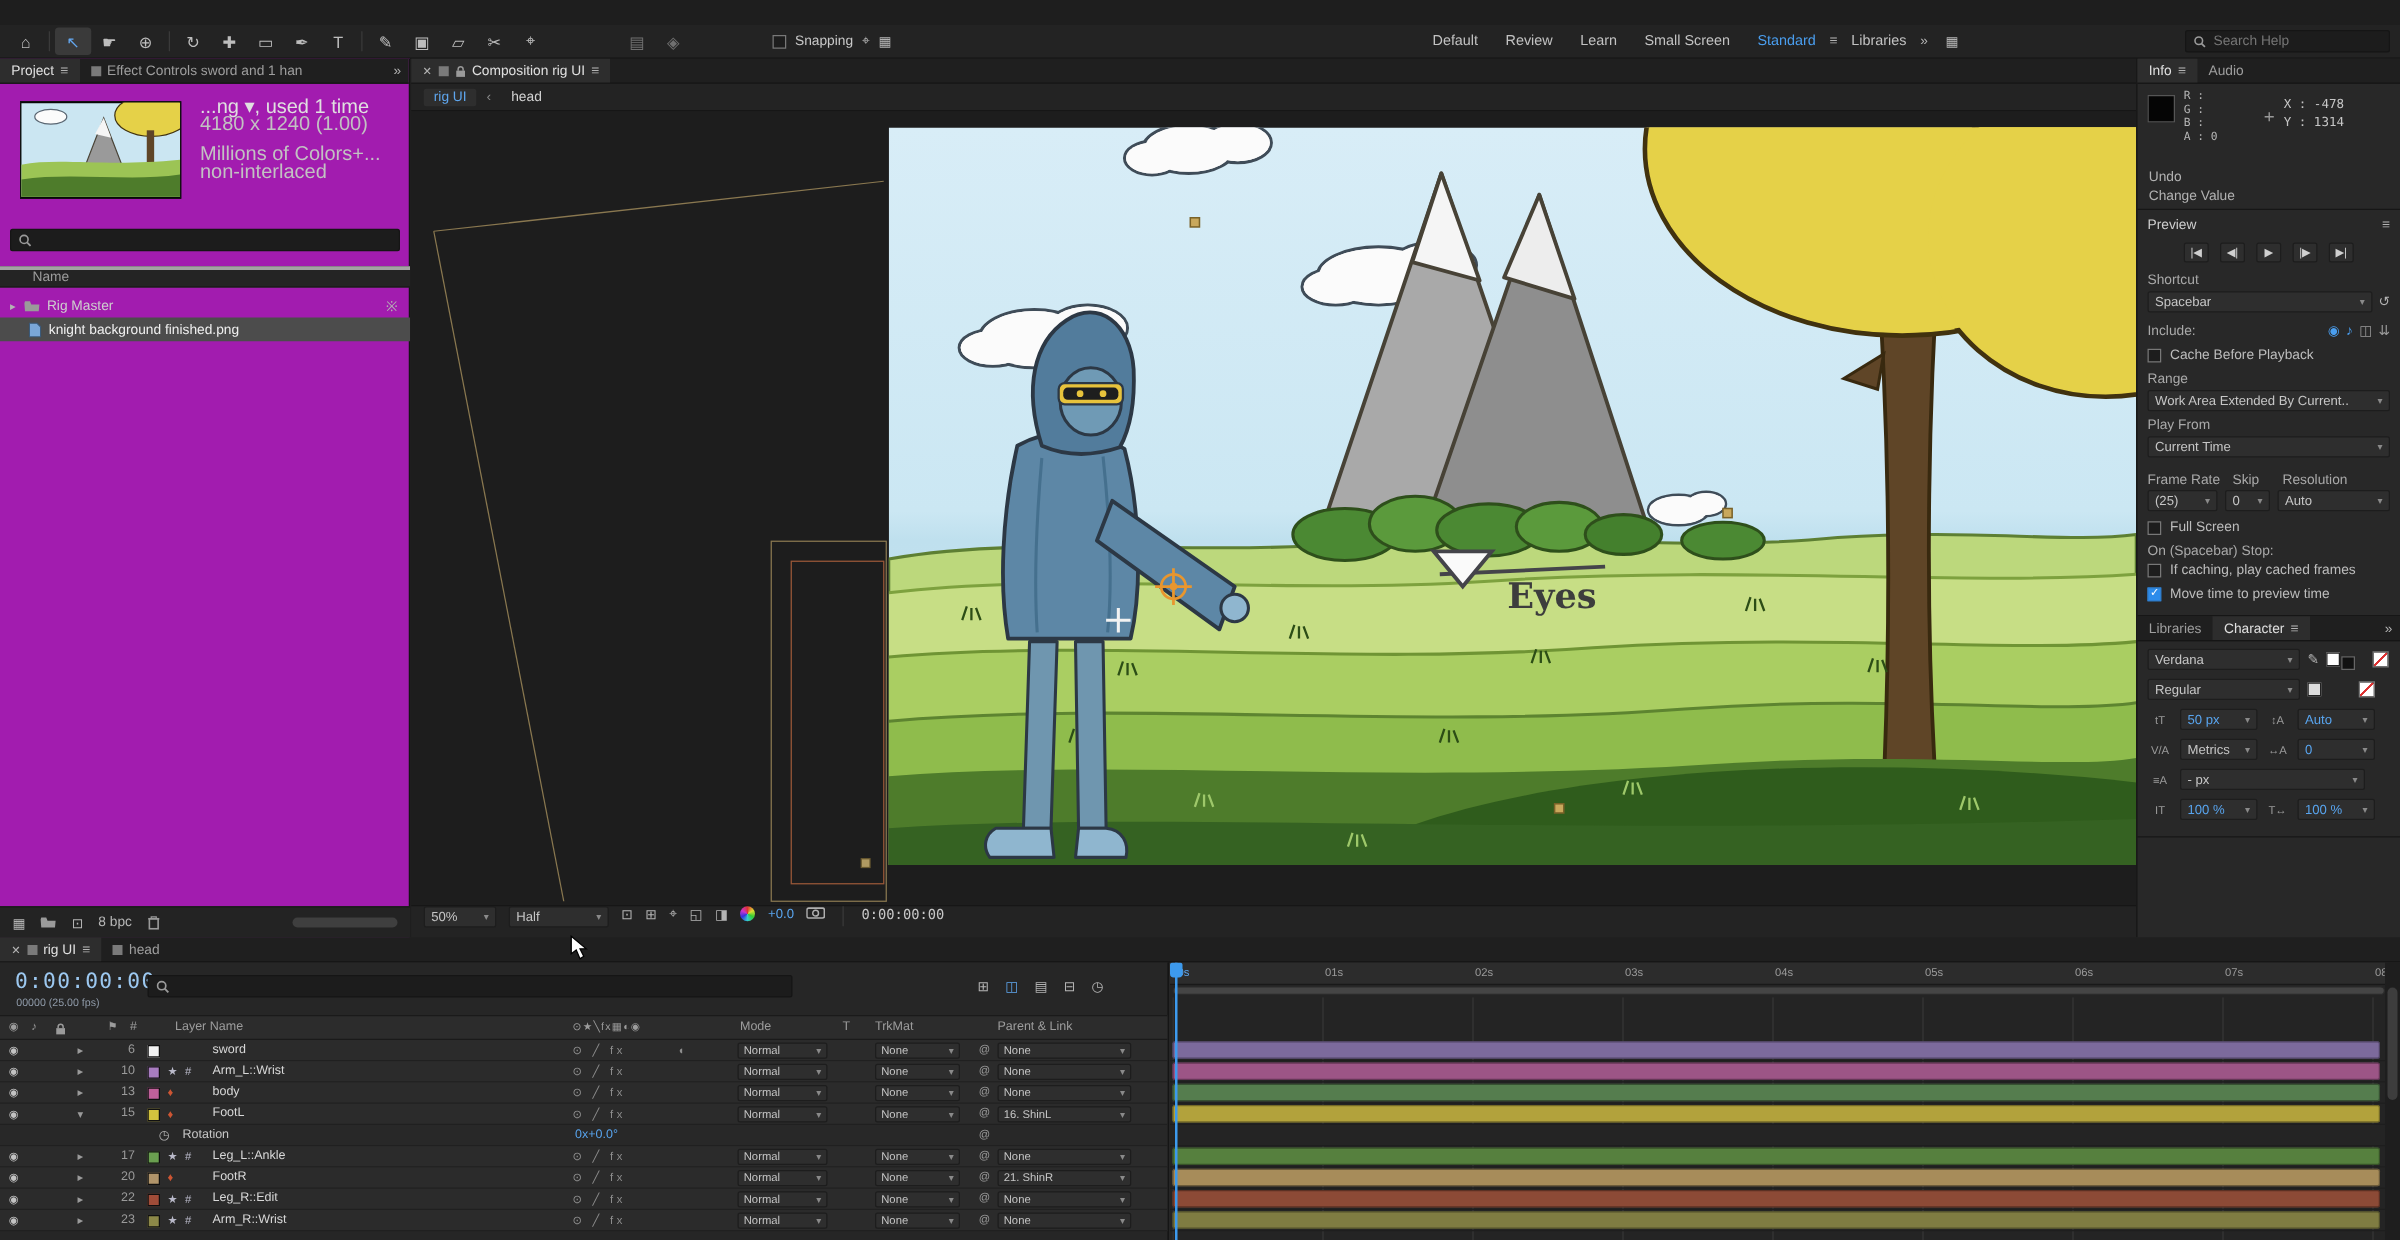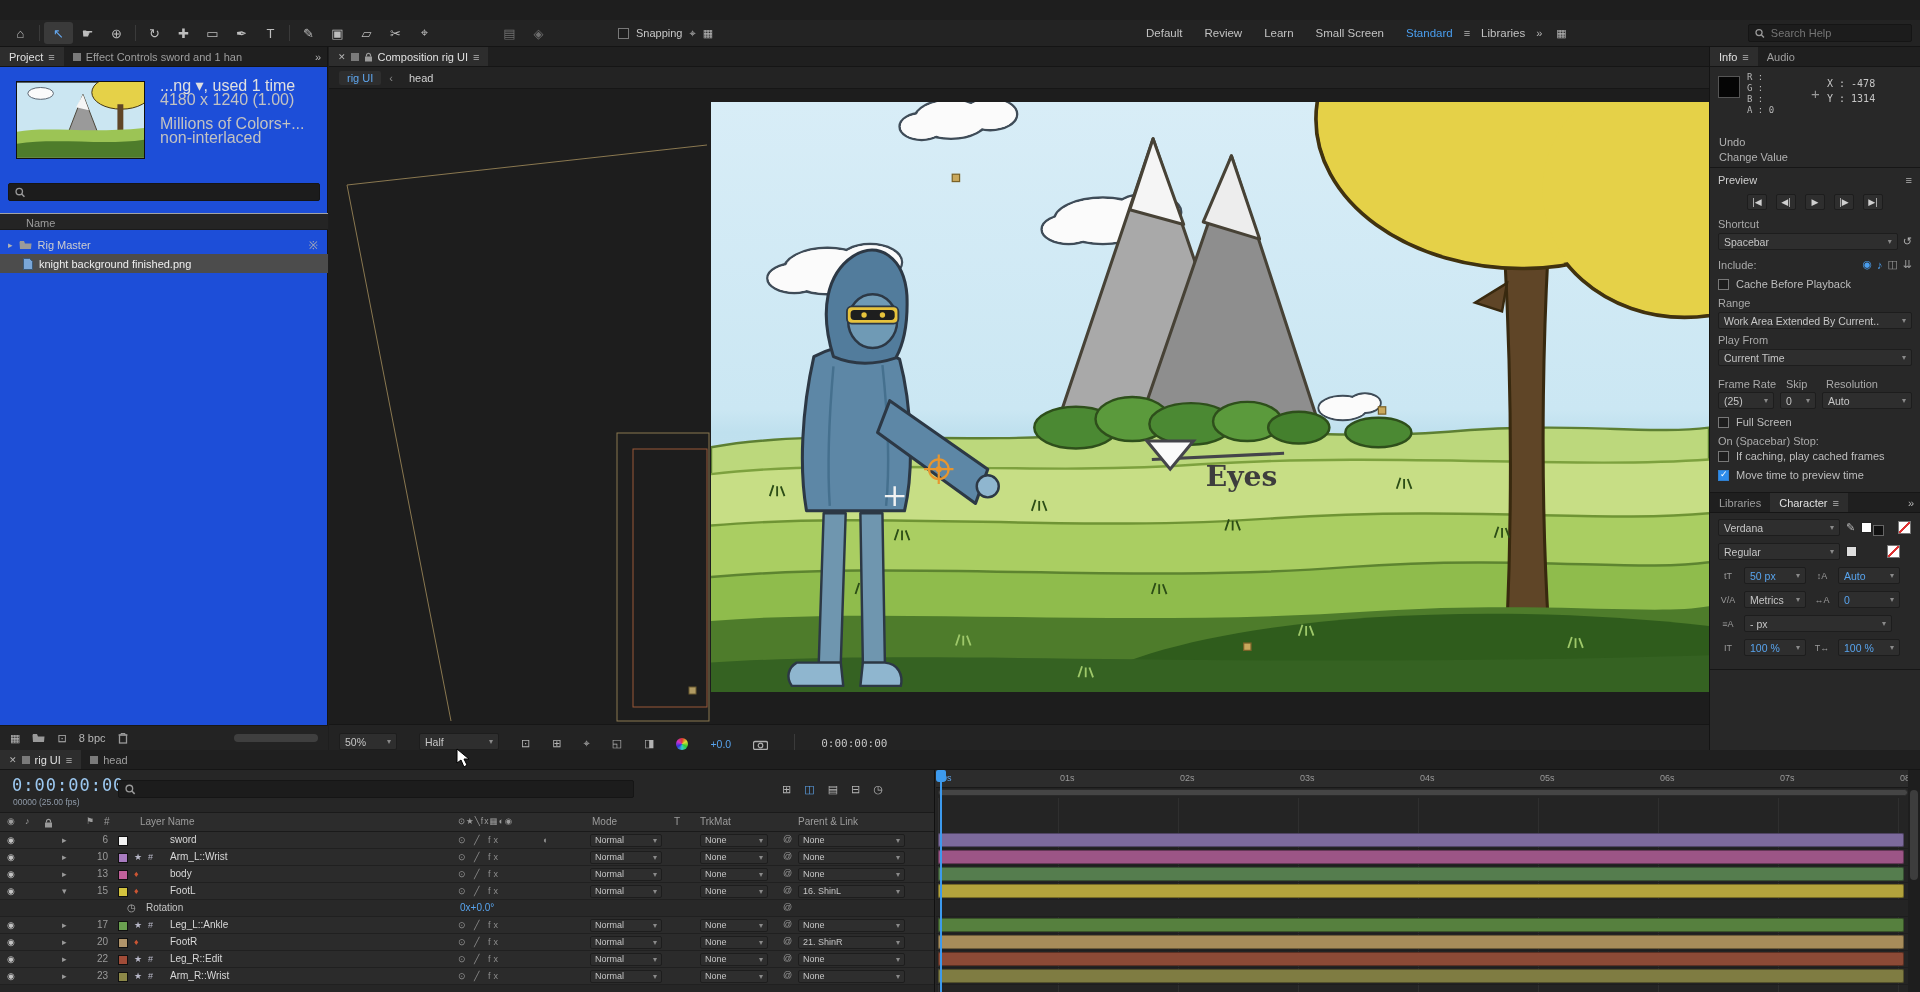--- a/index.html
+++ b/index.html
@@ -36,7 +36,7 @@
 .cb.on::after{content:"✓";position:absolute;left:1px;top:-2px;font-size:9px;color:#fff}
 .cbrow{display:flex;align-items:center;gap:7px;margin:7px 0;color:#bdbdbd}
 
-#project-panel{position:absolute;left:0;top:47px;width:328px;height:703px;background:#1d4ed8;border-right:1px solid #141414}
+#project-panel{position:absolute;left:0;top:47px;width:328px;height:703px;background:#a21caf;border-right:1px solid #141414}
 #proj-thumb{position:absolute;left:16px;top:34px;width:129px;height:78px;border:1px solid #111;background:#000}
 #proj-info{position:absolute;left:160px;top:32px;font-size:16px;color:#c2c2c2;line-height:14px}
 #proj-search{position:absolute;left:8px;top:136px;width:312px}

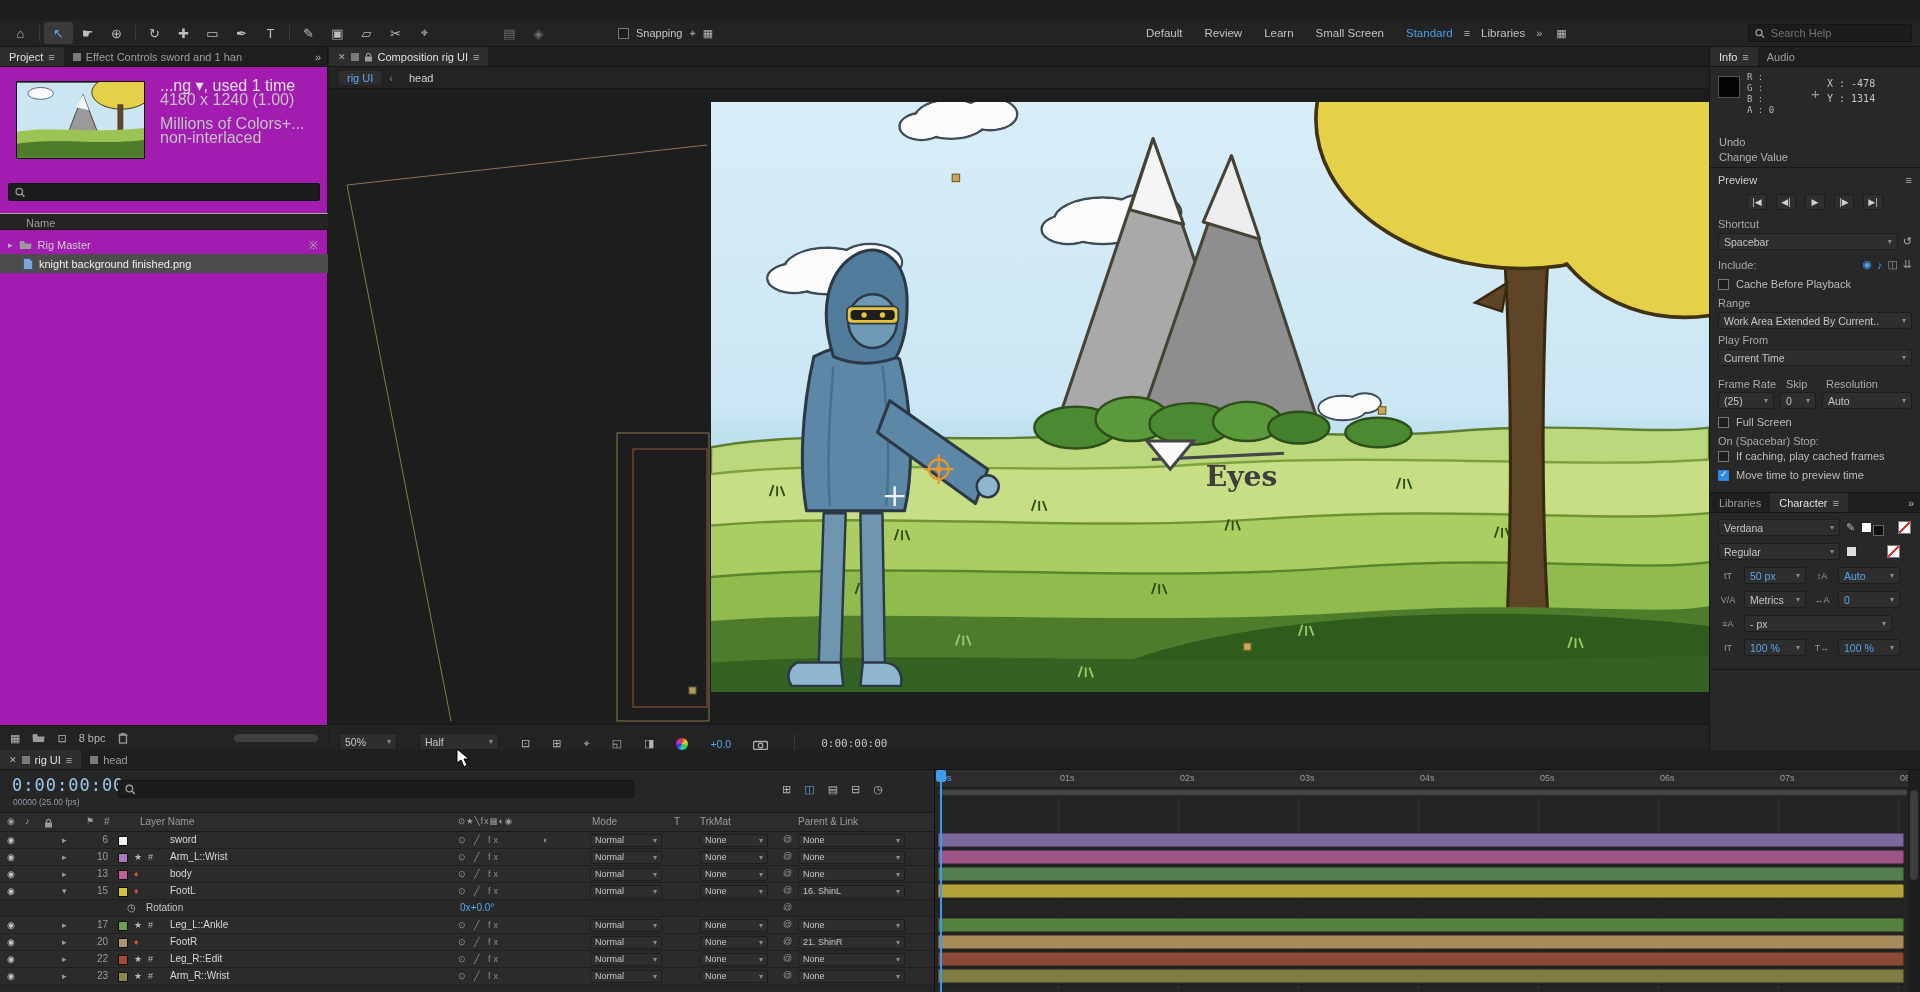--- a/index.html
+++ b/index.html
@@ -40,7 +40,7 @@
 #proj-thumb{position:absolute;left:16px;top:34px;width:129px;height:78px;border:1px solid #111;background:#000}
 #proj-info{position:absolute;left:160px;top:32px;font-size:16px;color:#c2c2c2;line-height:14px}
 #proj-search{position:absolute;left:8px;top:136px;width:312px}
-#proj-namehdr{position:absolute;left:0;top:166px;width:328px;height:17px;background:#242424;border-top:1px solid #a3a3a3;border-bottom:1px solid #1a1a1a;display:flex;align-items:flex-end;padding-left:26px;color:#9c9c9c}
+#proj-namehdr{position:absolute;left:0;top:166px;width:328px;height:17px;background:#242424;border-top:3px solid #a3a3a3;border-bottom:1px solid #1a1a1a;display:flex;align-items:flex-start;padding-left:26px;color:#9c9c9c}
 .prow{position:absolute;left:0;width:328px;height:19px;display:flex;align-items:center;gap:6px;padding-left:8px;color:#cecece}
 .prow.sel{background:#4c4c4c;color:#efefef}
 #proj-footer{position:absolute;left:0;bottom:0;width:328px;height:25px;background:#232323;border-top:1px solid #181818;display:flex;align-items:center;gap:12px;padding:0 10px}

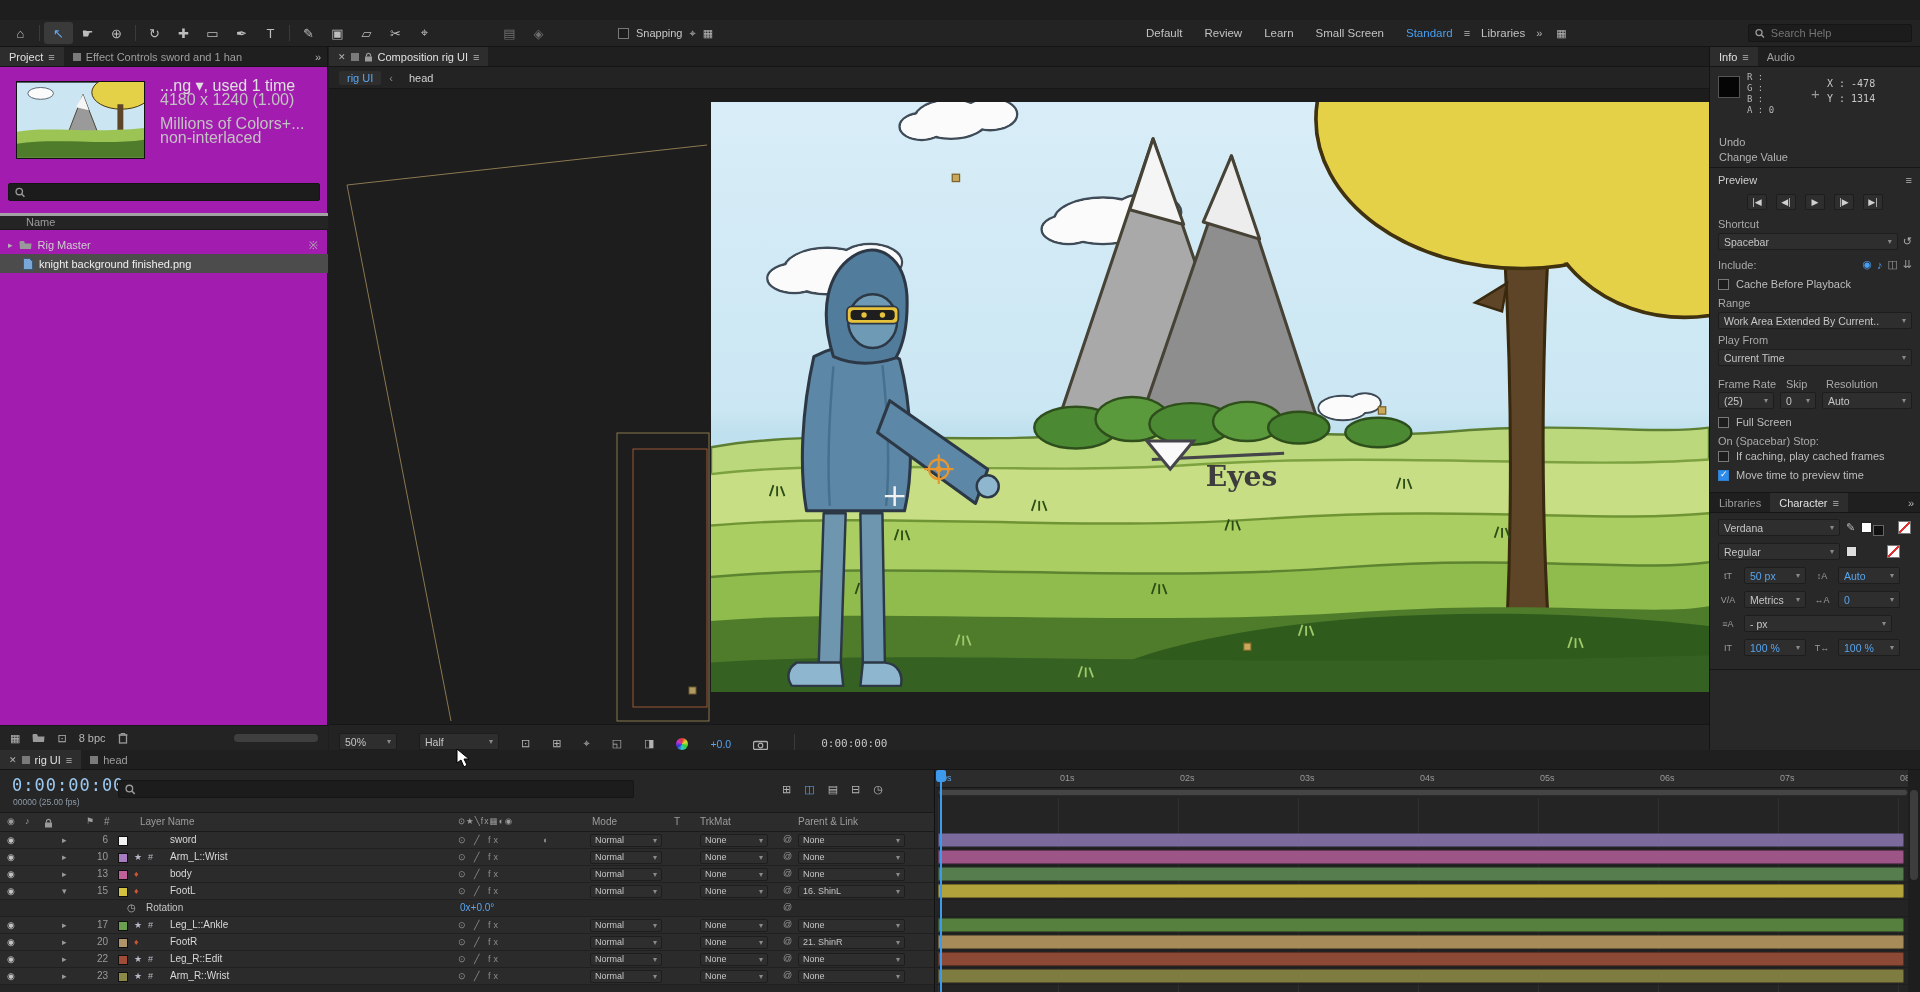--- a/index.html
+++ b/index.html
@@ -56,7 +56,7 @@
 #canvas{position:absolute;right:0;top:13px;width:998px;height:590px}
 #canvas svg{display:block;width:100%;height:100%}
 #pasteboard-art{position:absolute;left:0;top:0}
-#comp-footer{position:absolute;left:0;bottom:0;width:100%;height:26px;background:#232323;border-top:1px solid #161616;display:flex;align-items:flex-end;gap:22px;padding:0 10px}
+#comp-footer{position:absolute;left:0;bottom:0;width:100%;height:26px;background:#232323;border-top:1px solid #161616;display:flex;align-items:flex-start;gap:10px;padding:0 10px}
 #comp-footer .ddz{width:58px}
 #comp-footer .ddh{width:80px}
 .wheel{width:12px;height:12px;border-radius:50%;background:conic-gradient(#d33,#dd3,#3c3,#3cc,#33d,#c3c,#d33)}

